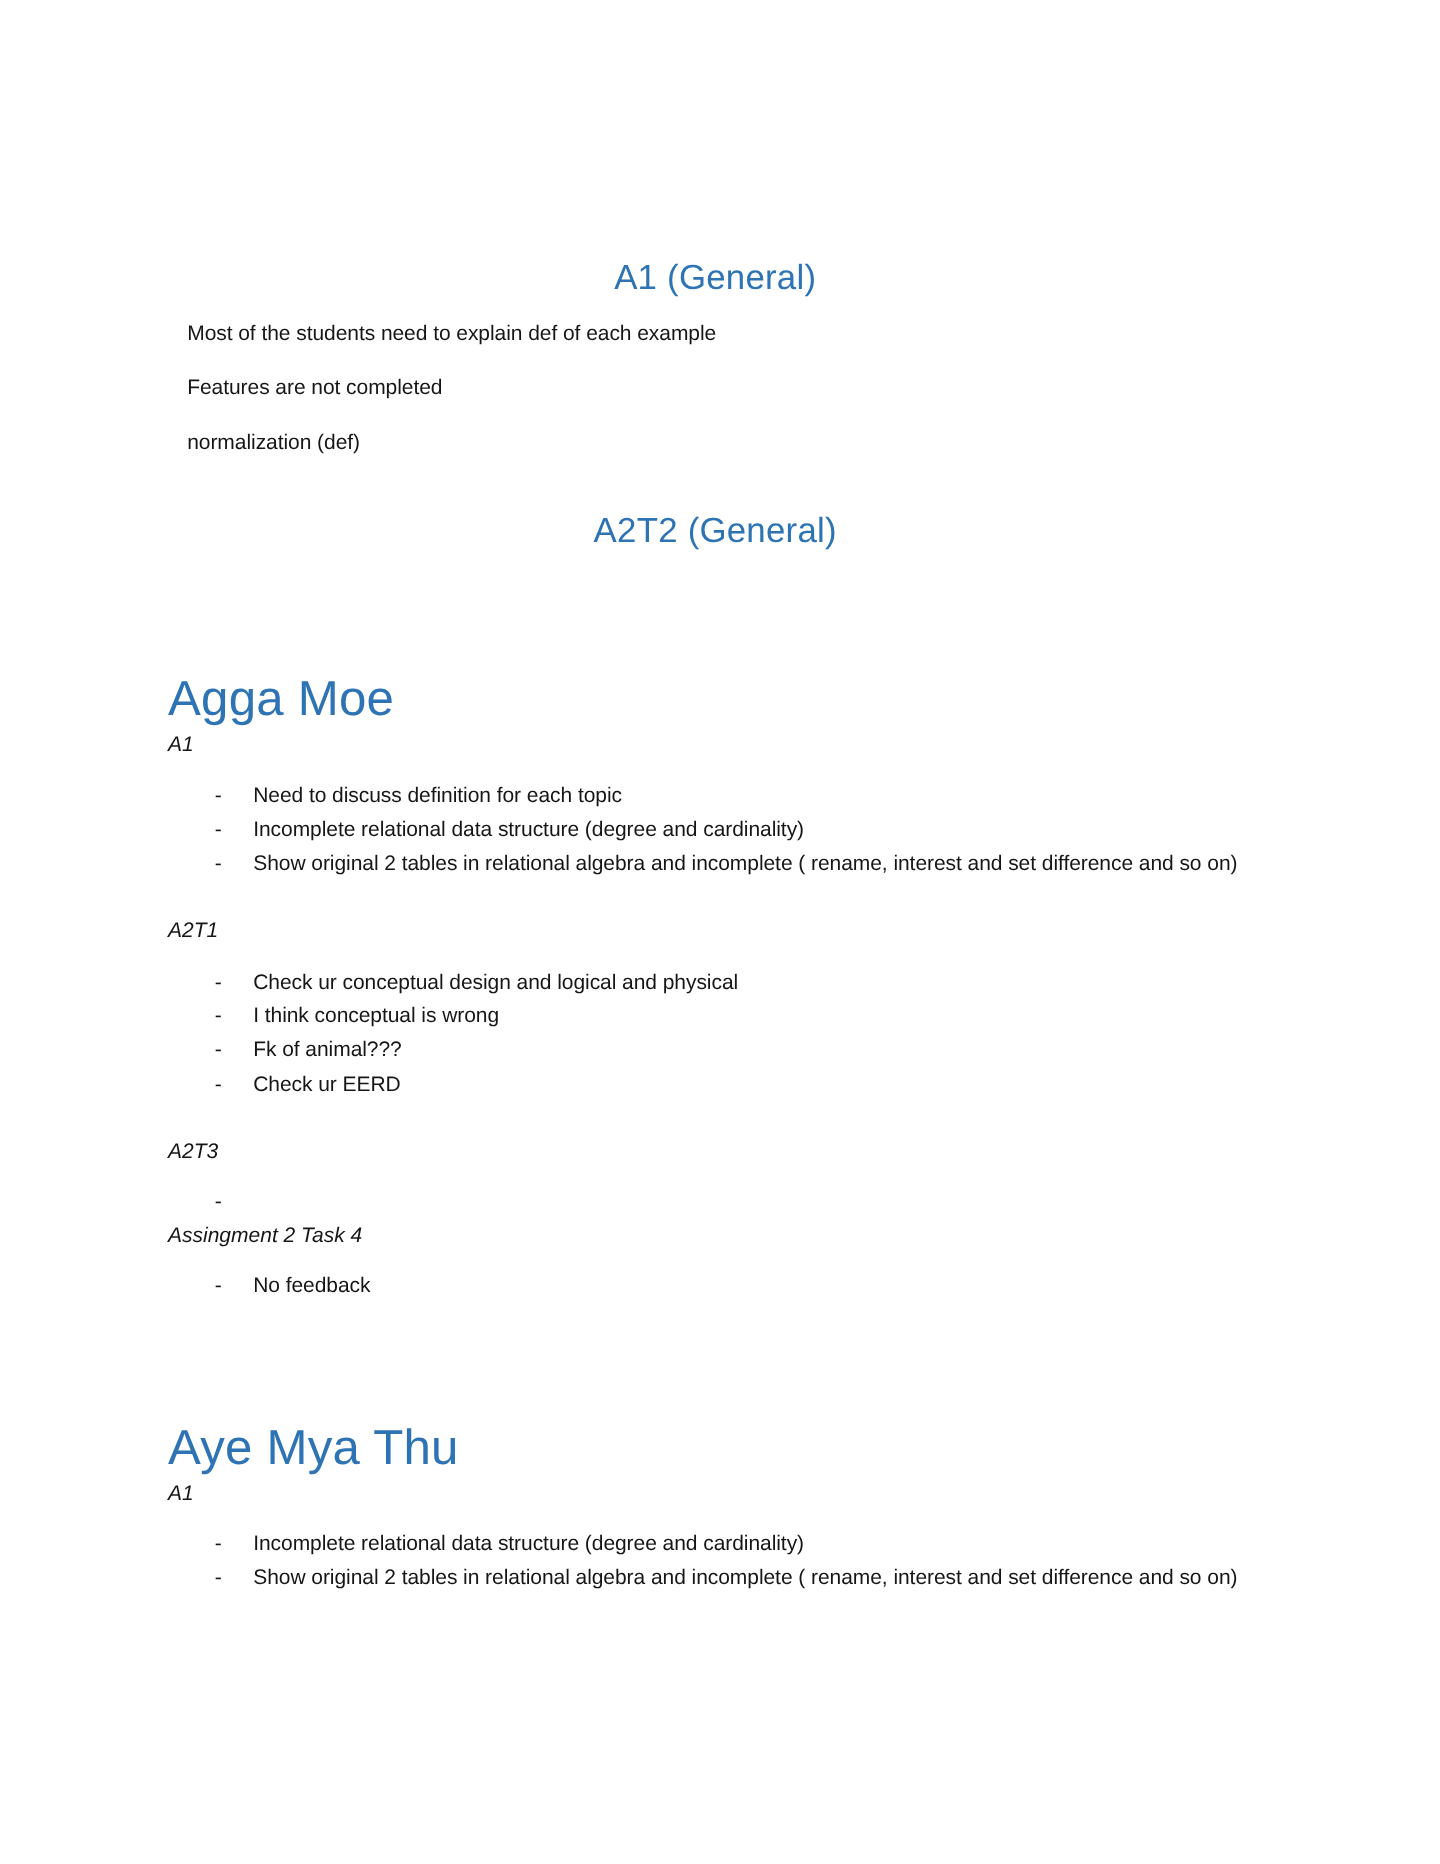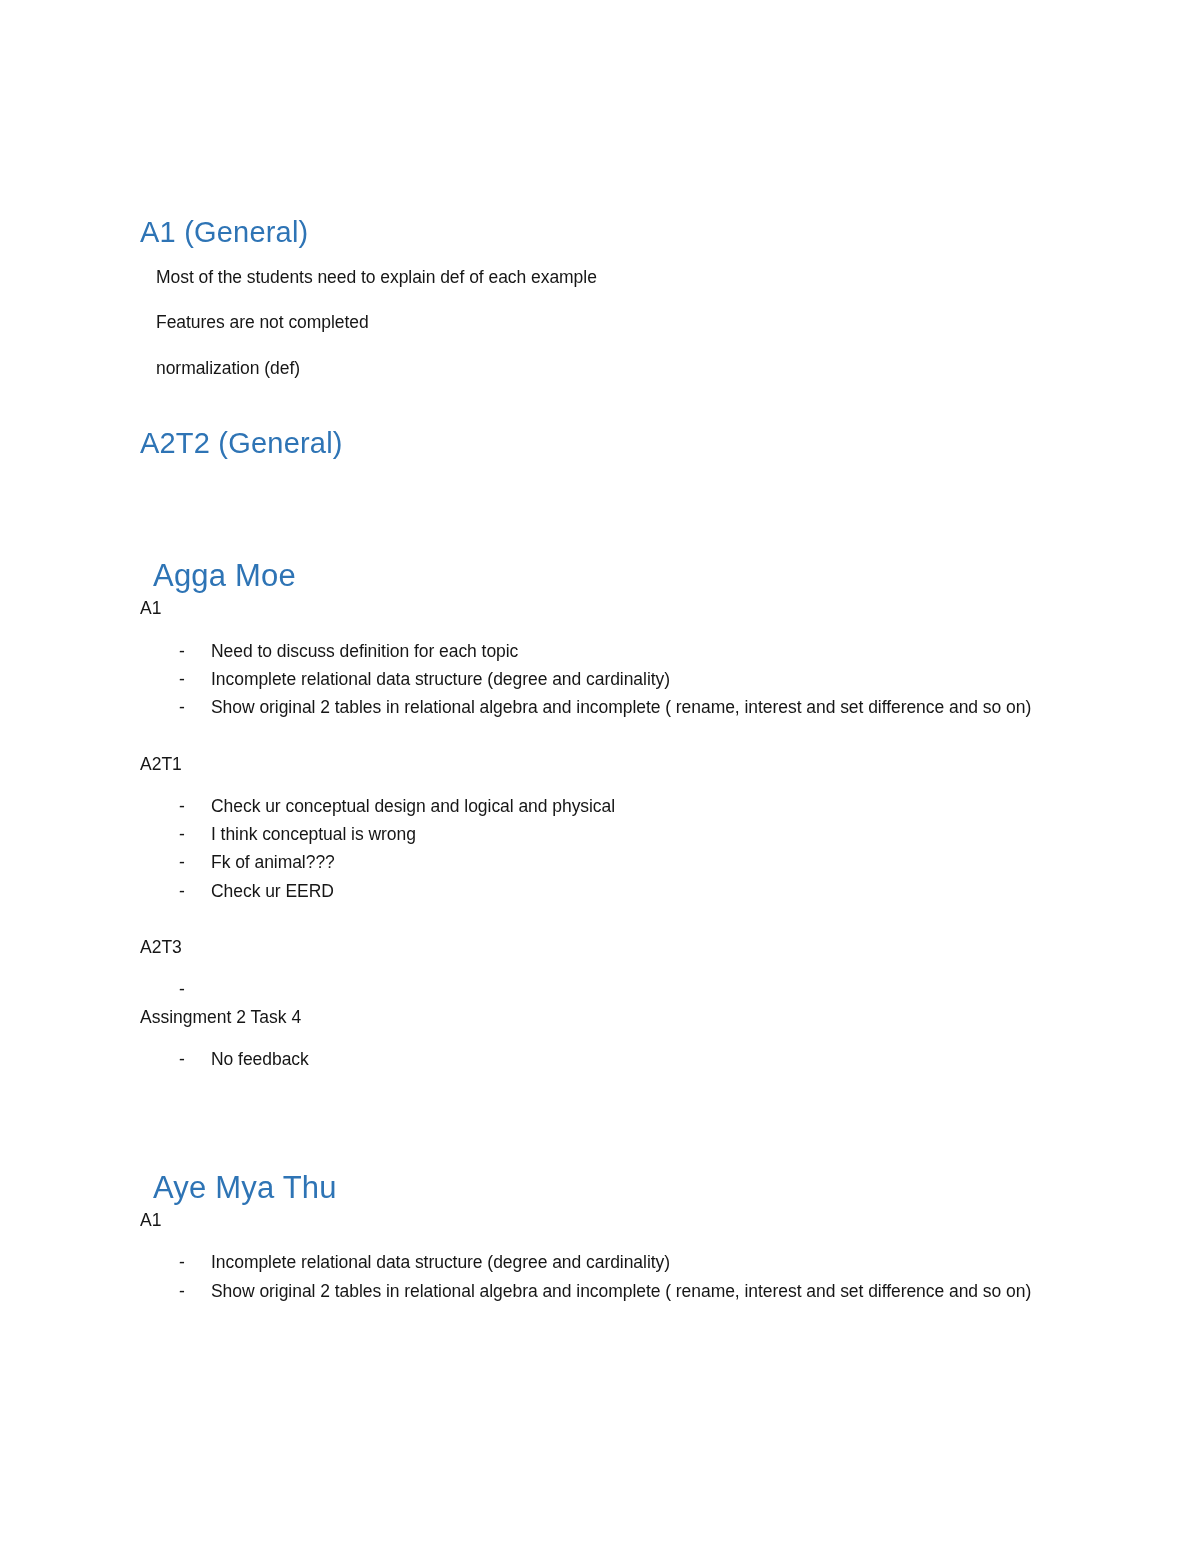--- a/index.html
+++ b/index.html
@@ -41,6 +41,7 @@
     margin: 0 0 2px 0;
     line-height: 1.18;
     letter-spacing: 0.2px;
+    text-align: center;
   }
 
   

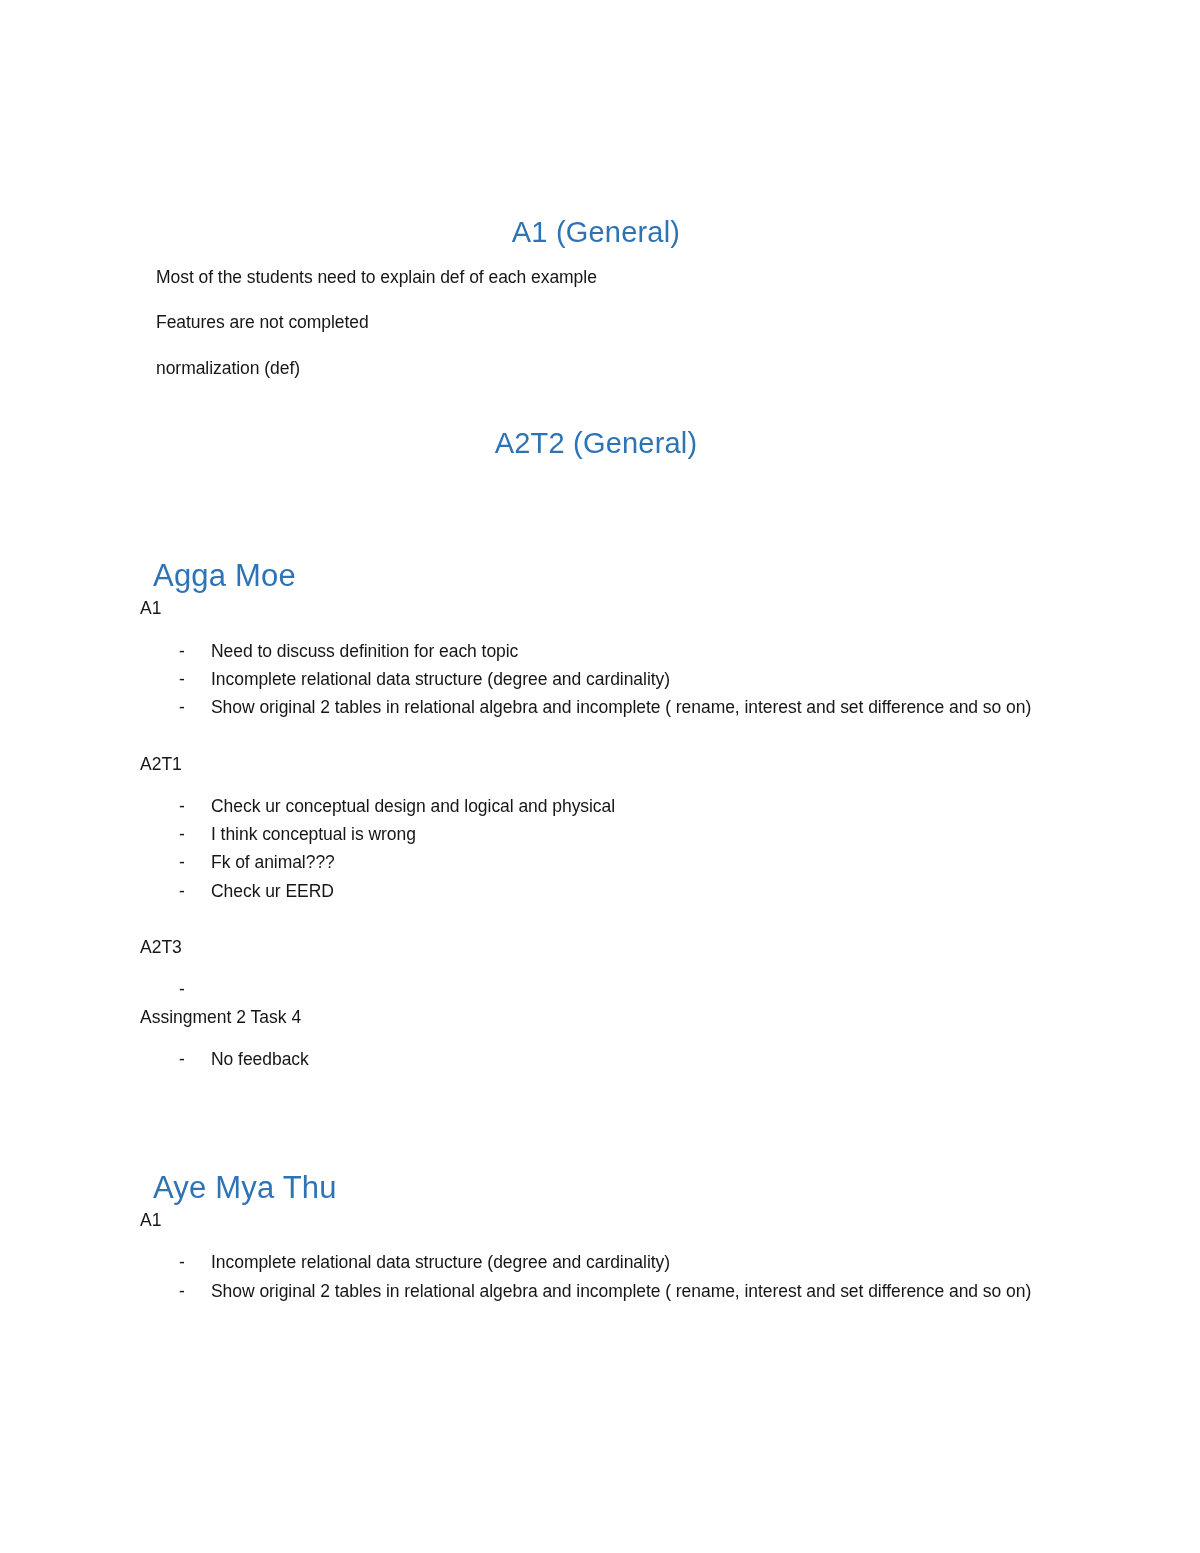--- a/index.html
+++ b/index.html
@@ -27,10 +27,10 @@
 
   
   h1.heading-name {
-    font-size: 31px;
+    font-size: 41px;
     font-weight: 400;
     color: #2E74B5;
-    margin: 0 0 2px 13px;
+    margin: 0 0 2px 0;
     line-height: 1.18;
     letter-spacing: 0.2px;
   }

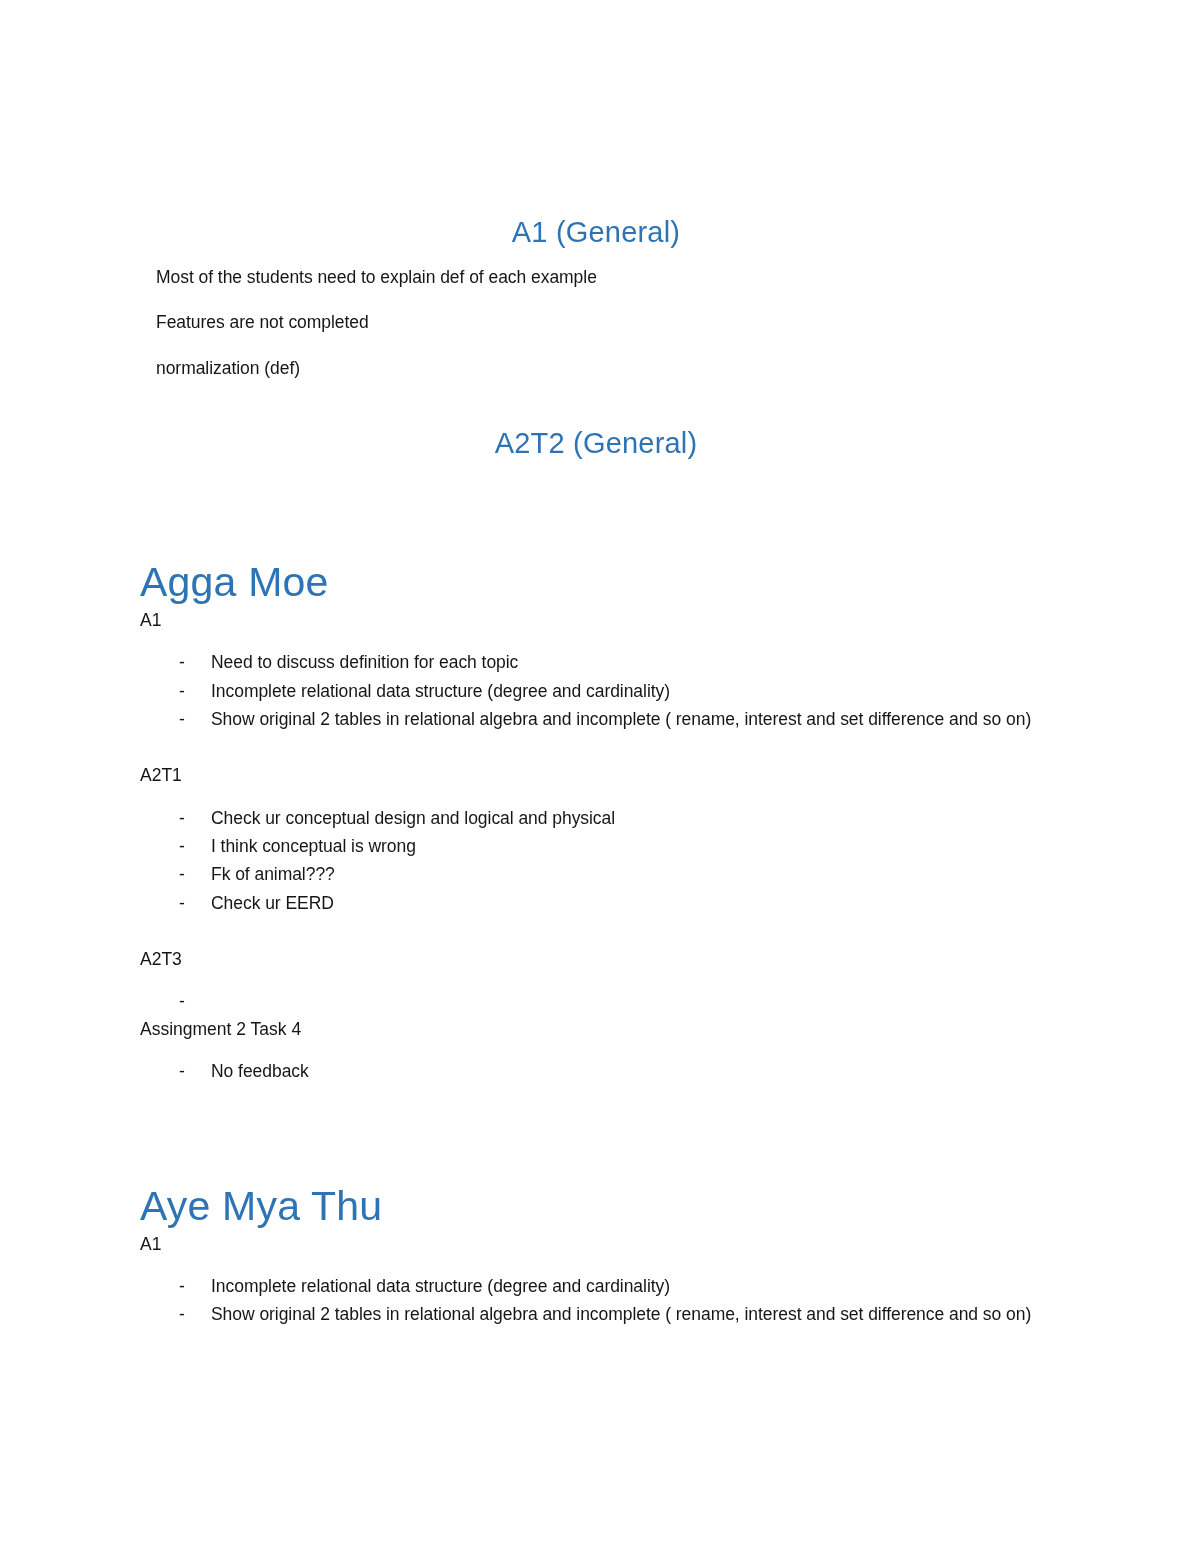--- a/index.html
+++ b/index.html
@@ -61,6 +61,7 @@
     color: #161616;
     margin: 0;
     line-height: 1.38;
+    font-style: italic;
   }
 
   

